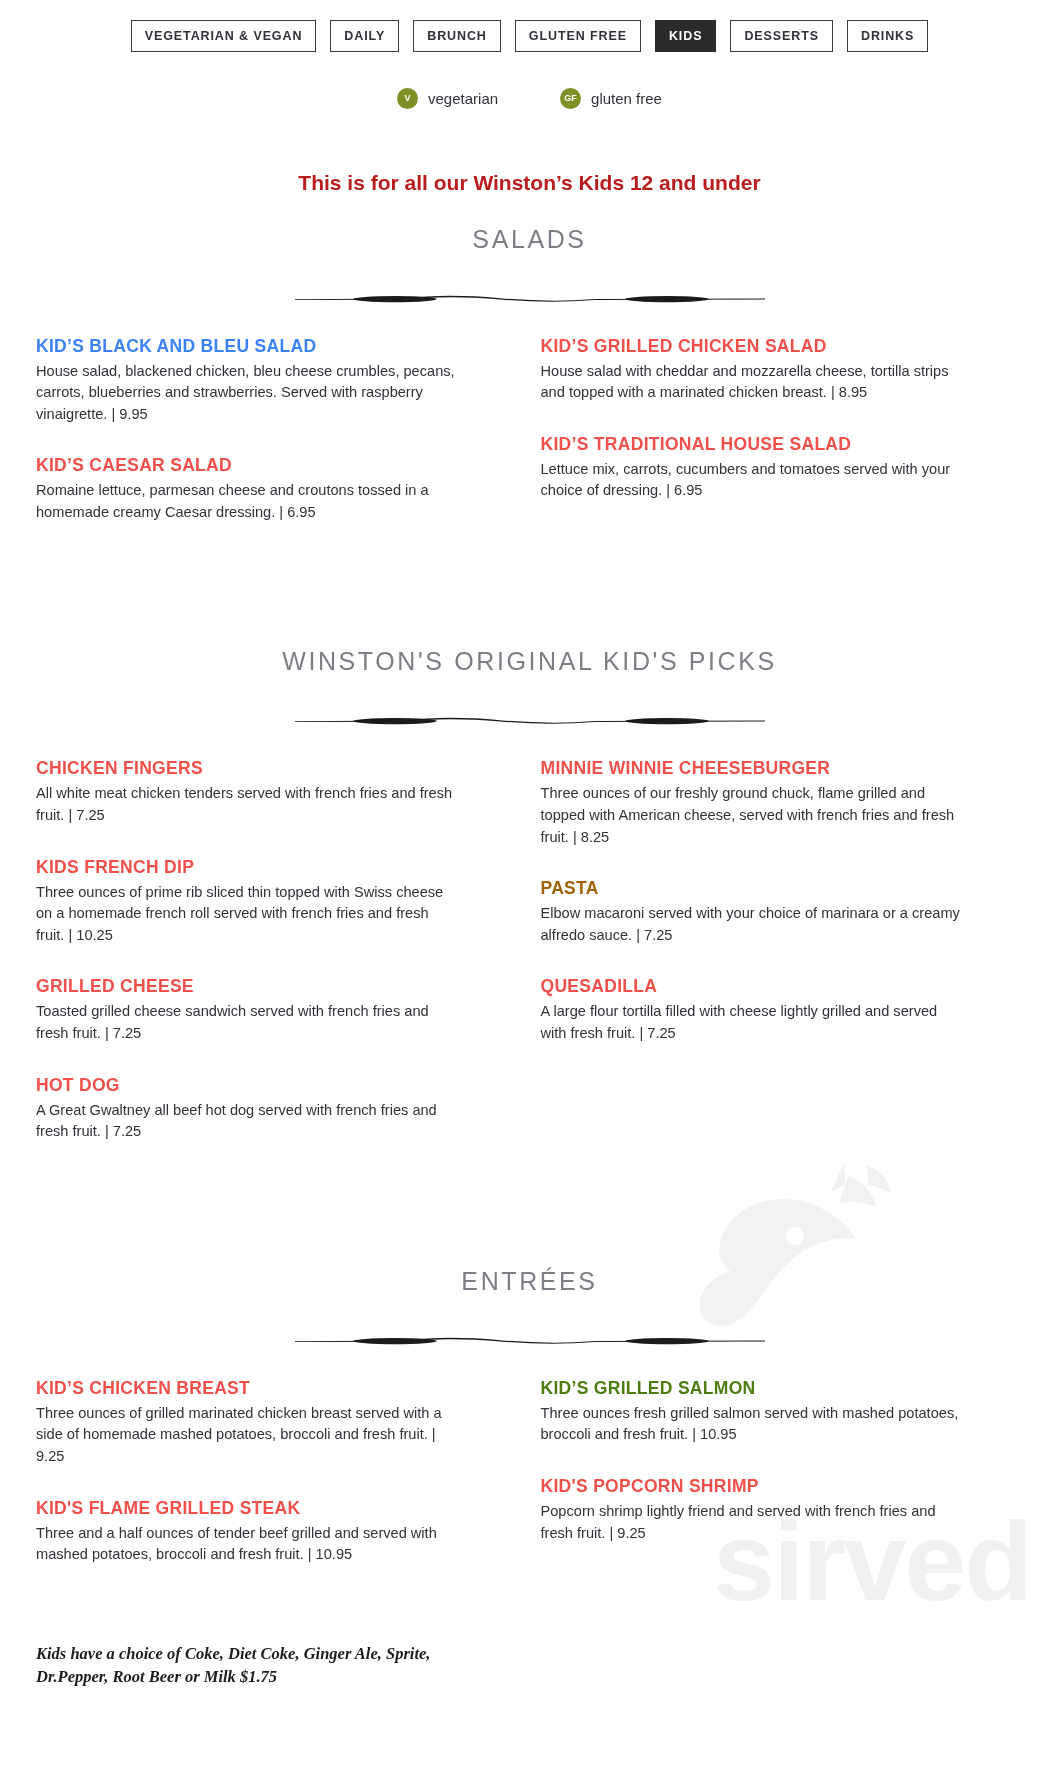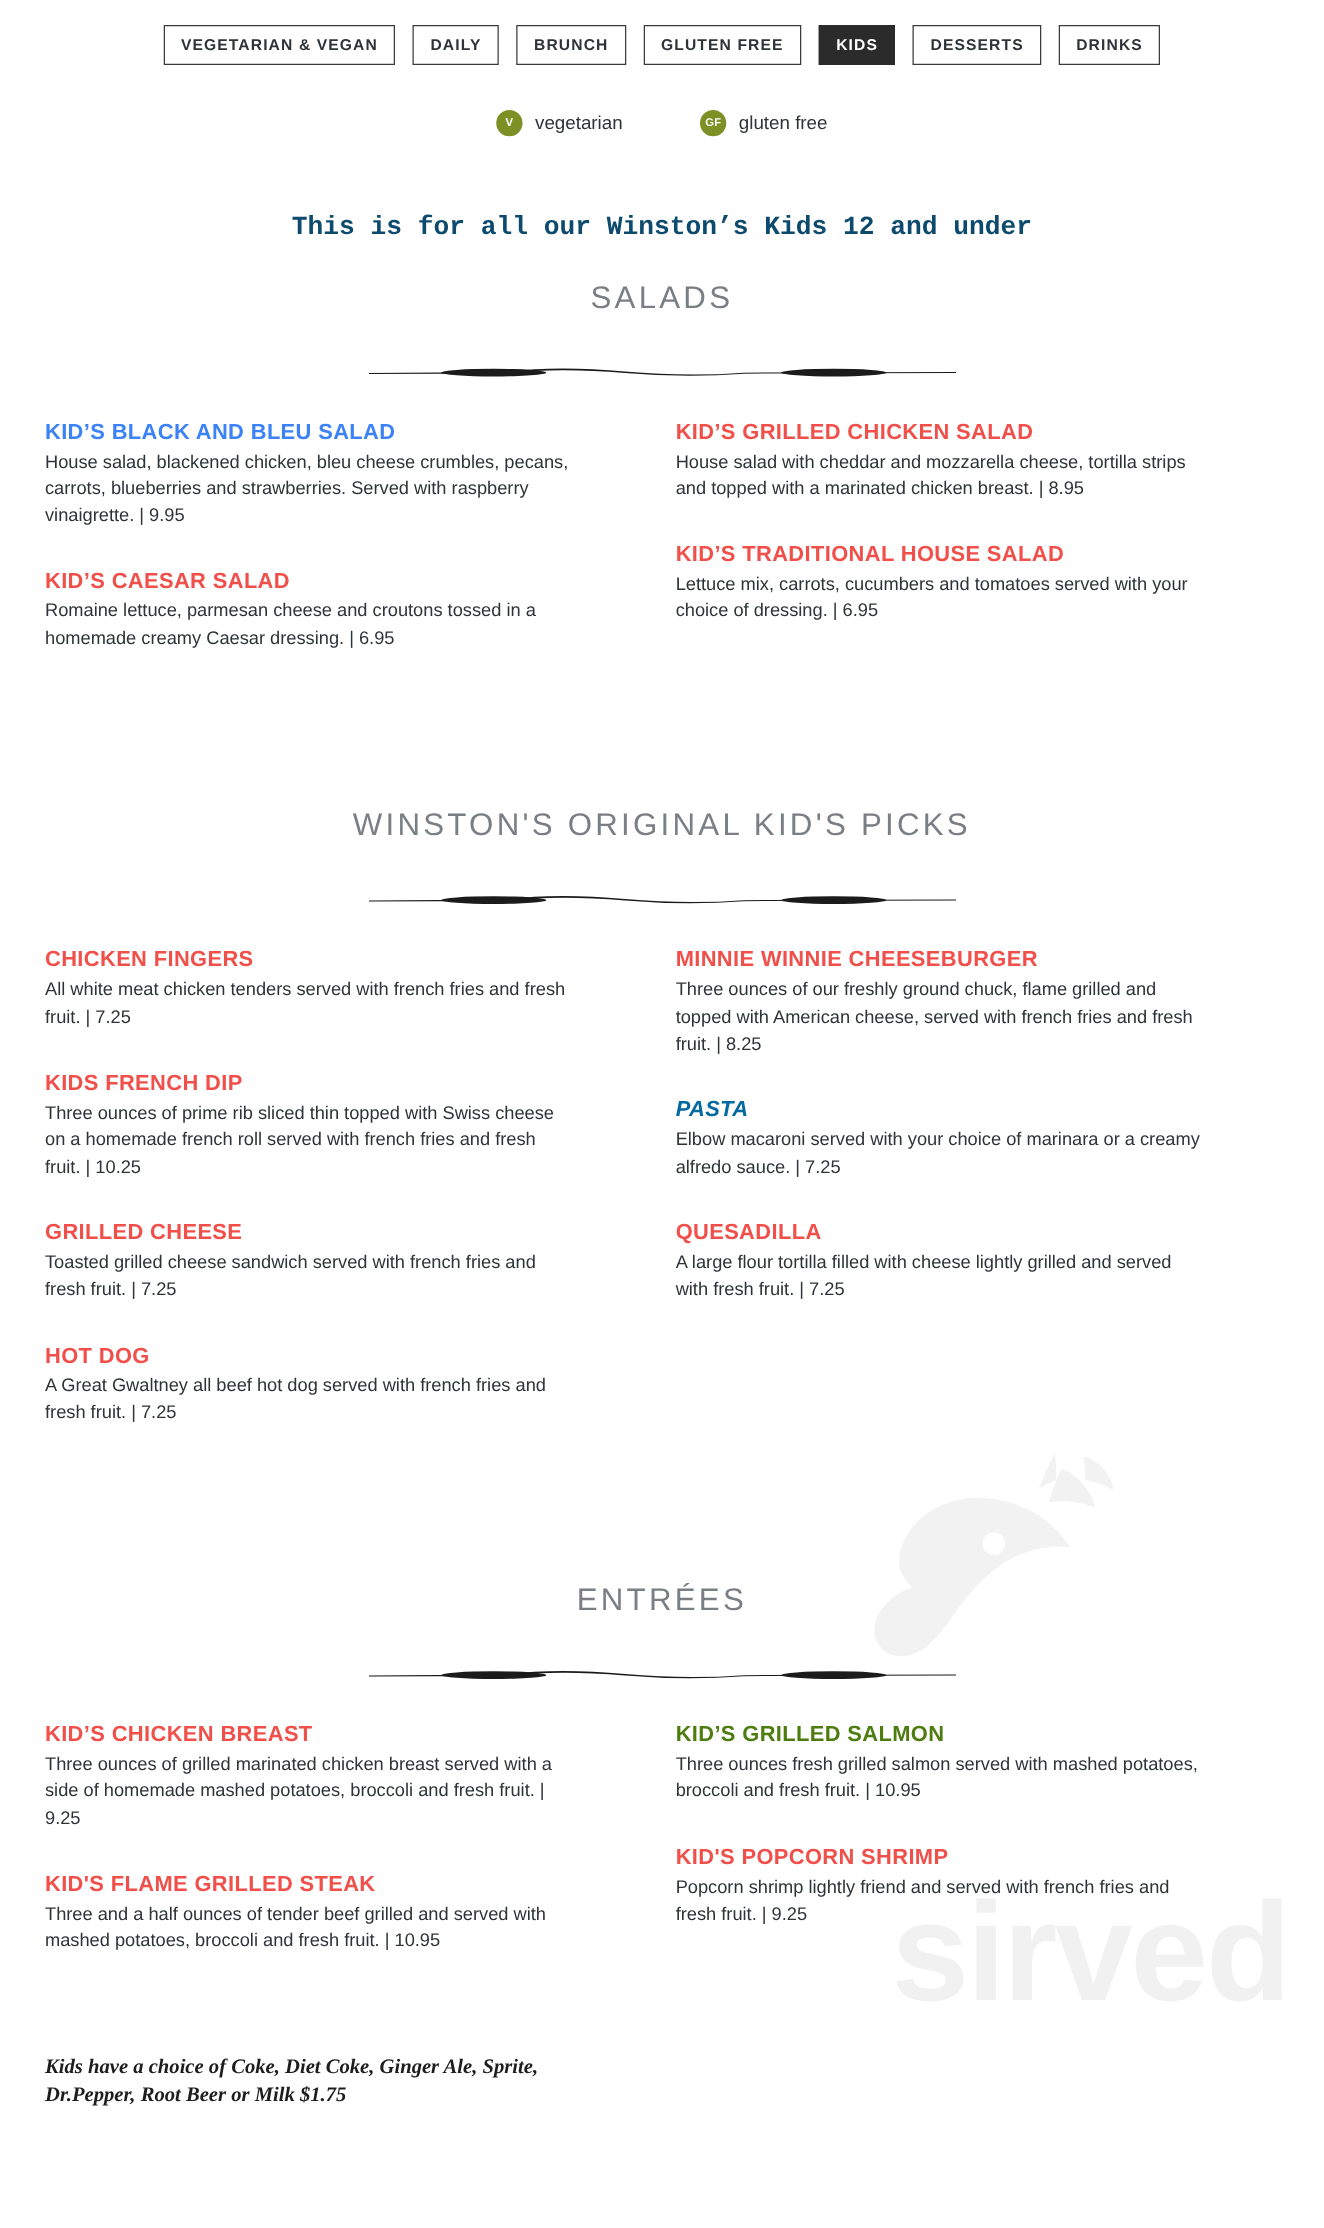--- a/index.html
+++ b/index.html
@@ -79,10 +79,10 @@
   
   .intro {
     text-align: center;
-    font-family: Liberation Mono, monospace;
+    font-family: Liberation Sans, sans-serif;
     font-size: 21px;
     font-weight: 700;
-    color: #0c4a6e;
+    color: #b91c1c;
     margin-top: 62px;
   }
 

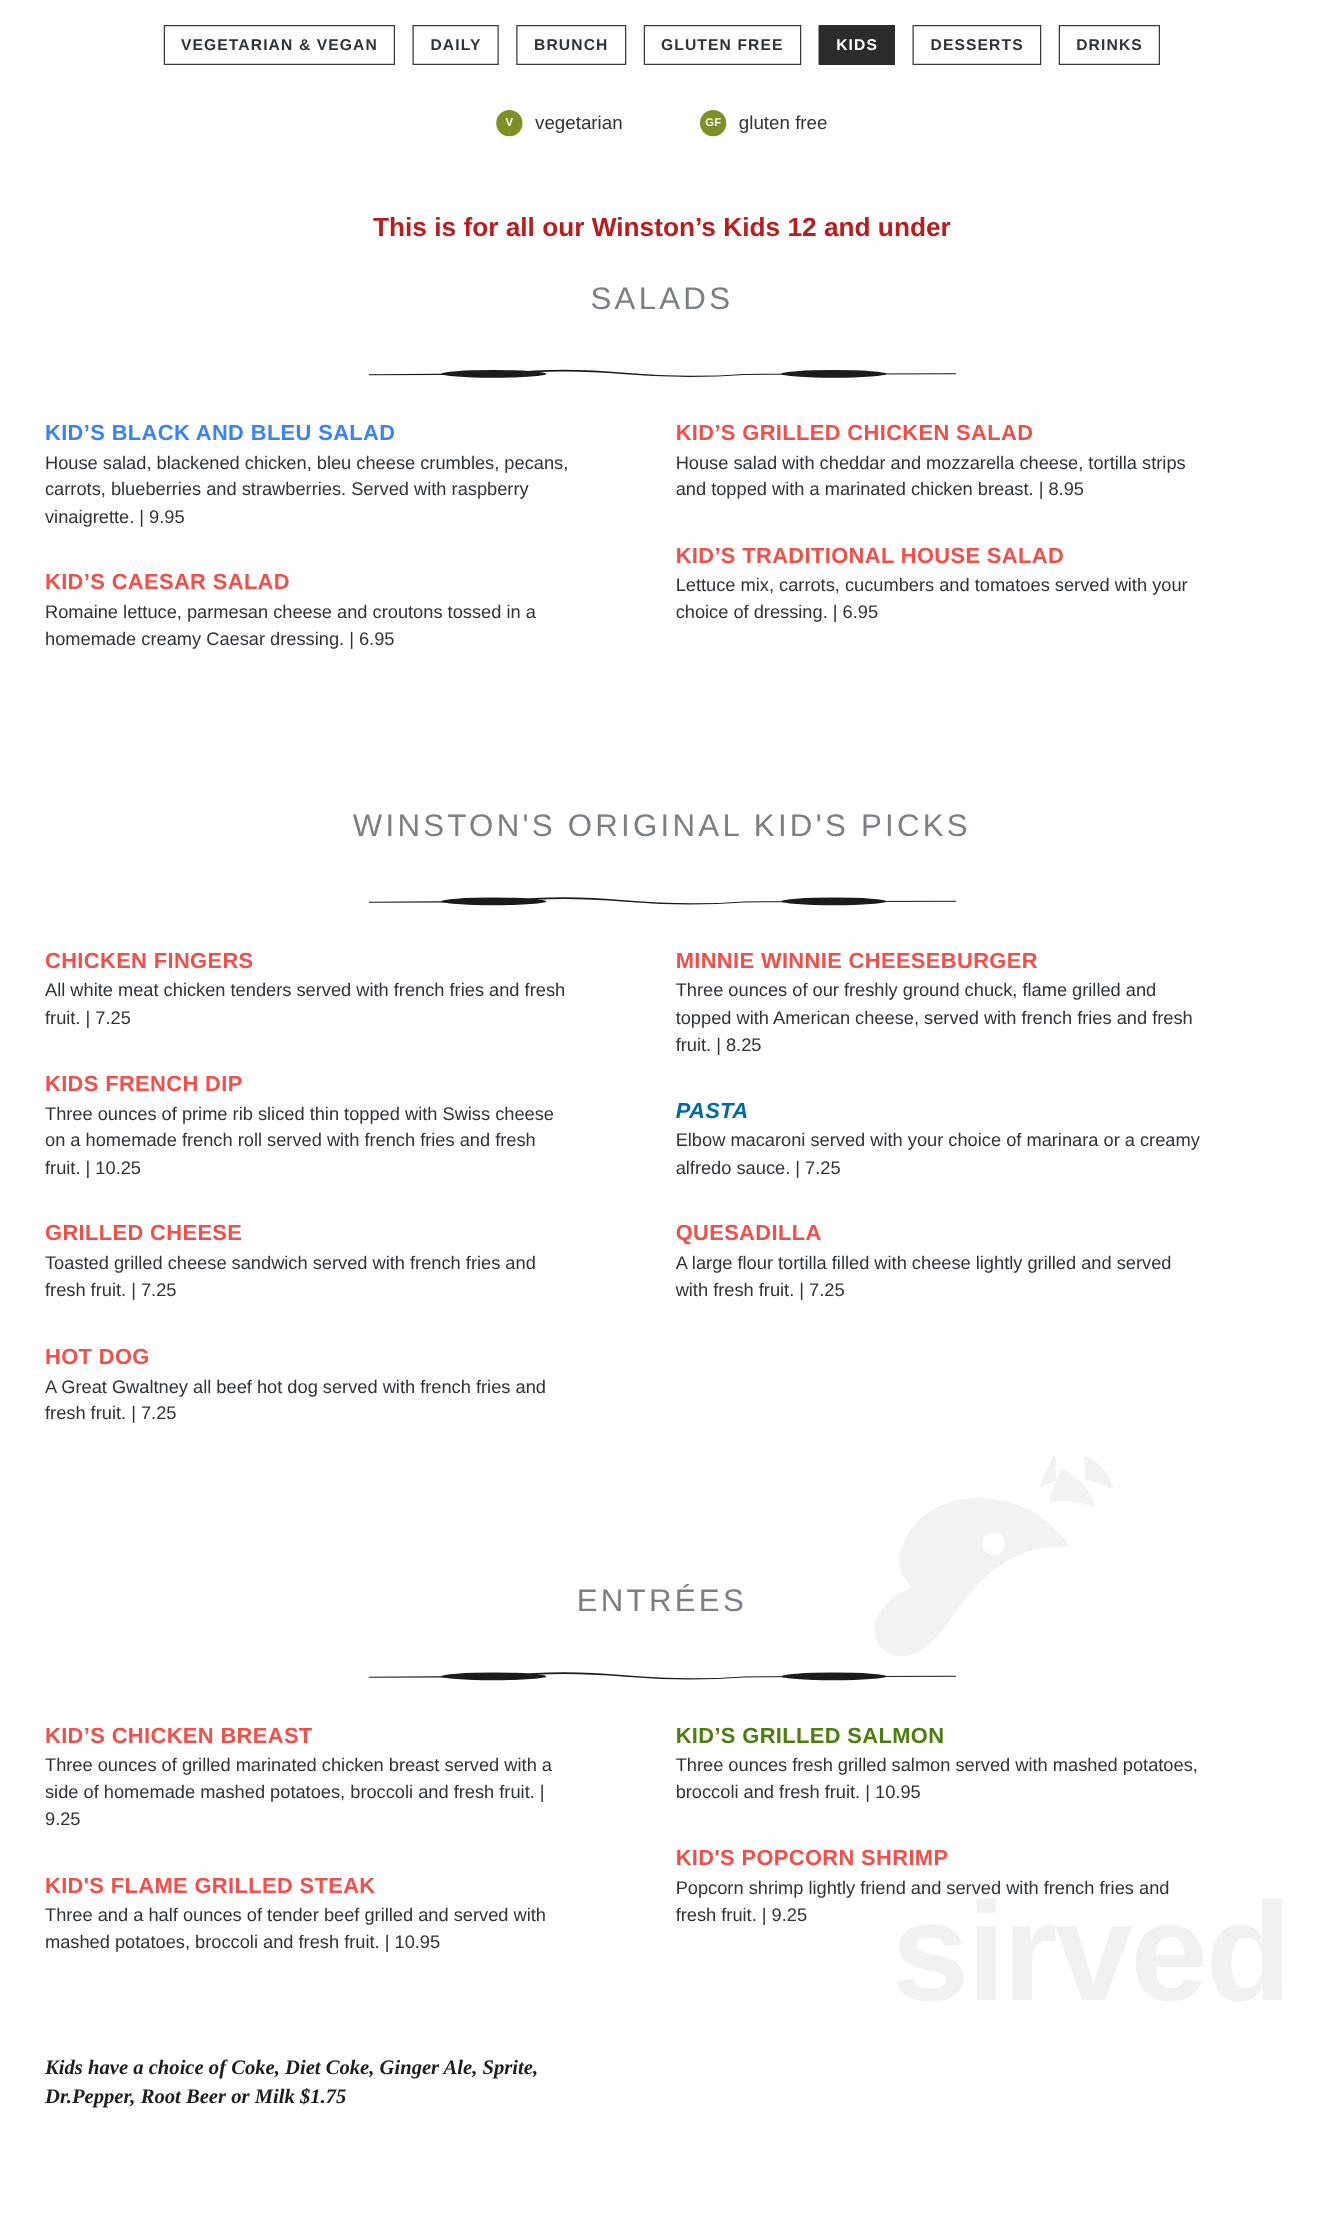--- a/index.html
+++ b/index.html
@@ -282,7 +282,7 @@
               <p class="item-desc">Three ounces of our freshly ground chuck, flame grilled and topped with American cheese, served with french fries and fresh fruit. | 8.25</p>
             </div>
             <div class="item">
-              <p class="item-name" style="color: #0369a1; font-style: italic;">PASTA</p>
+              <p class="item-name" style="color: #a16207;">PASTA</p>
               <p class="item-desc">Elbow macaroni served with your choice of marinara or a creamy alfredo sauce. | 7.25</p>
             </div>
             <div class="item">

